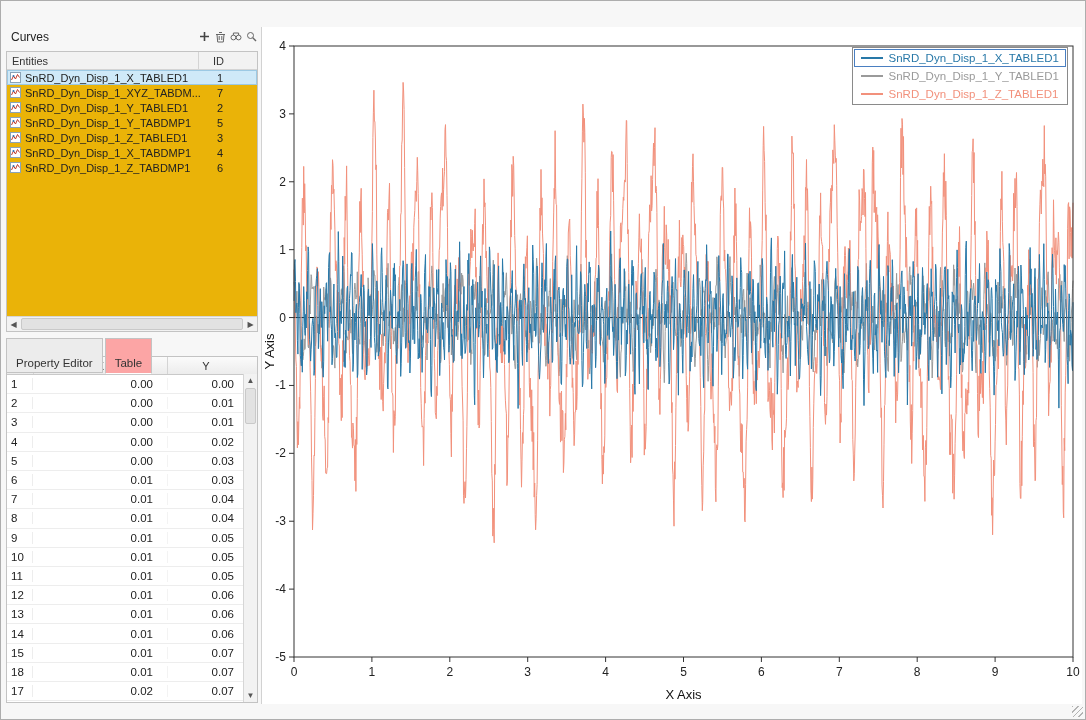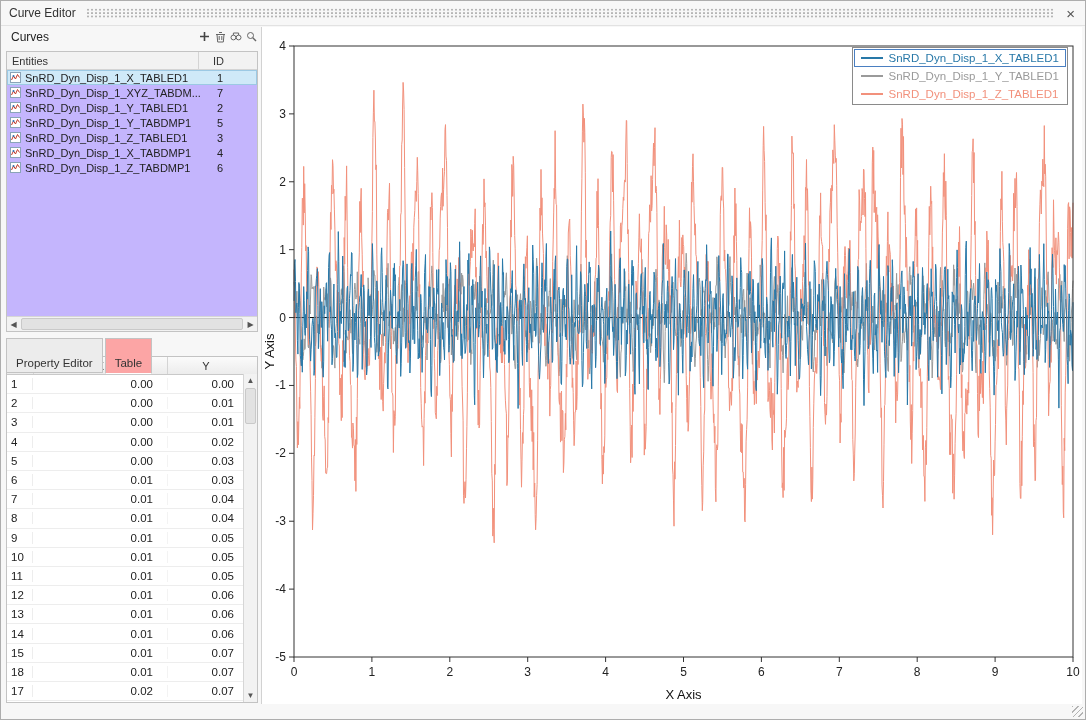--- a/index.html
+++ b/index.html
@@ -61,11 +61,6 @@
 
 <div class="window">
 
-  <div class="titlebar">
-    <span class="title">Curve Editor</span>
-    <span class="dots"></span>
-    <span class="close">×</span>
-  </div>
 
   <div class="curves-title">Curves</div>
 

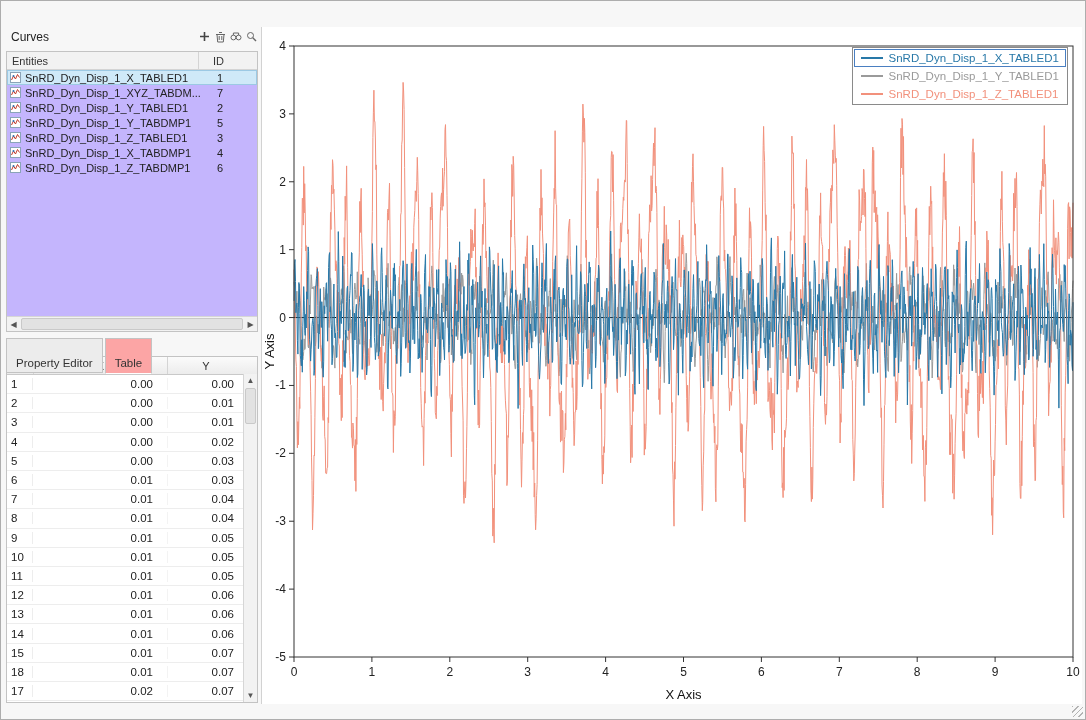--- a/index.html
+++ b/index.html
@@ -13,7 +13,7 @@
   .curves-title{position:absolute;left:10px;top:29px;font-size:12px;color:#222;}
   .panel-toolbar{position:absolute;top:29px;left:197px;width:60px;display:flex;justify-content:space-between;align-items:center;}
   .tbtn{width:13px;height:13px;display:flex;align-items:center;justify-content:center;cursor:pointer;}
-  .entities-box{position:absolute;left:5px;top:50px;width:252px;height:281px;border:1px solid #c3c3c3;background:#c4b5fd;box-sizing:border-box;overflow:hidden;}
+  .entities-box{position:absolute;left:5px;top:50px;width:252px;height:281px;border:1px solid #c3c3c3;background:#eab308;box-sizing:border-box;overflow:hidden;}
   .ehead{display:flex;height:17px;background:#f2f2f2;border-bottom:1px solid #d4d4d4;font-size:11px;color:#333;align-items:center;}
   .ehead .c1{flex:1;padding-left:5px;}
   .ehead .c2{width:44px;padding-left:14px;border-left:1px solid #d4d4d4;height:100%;display:flex;align-items:center;}

